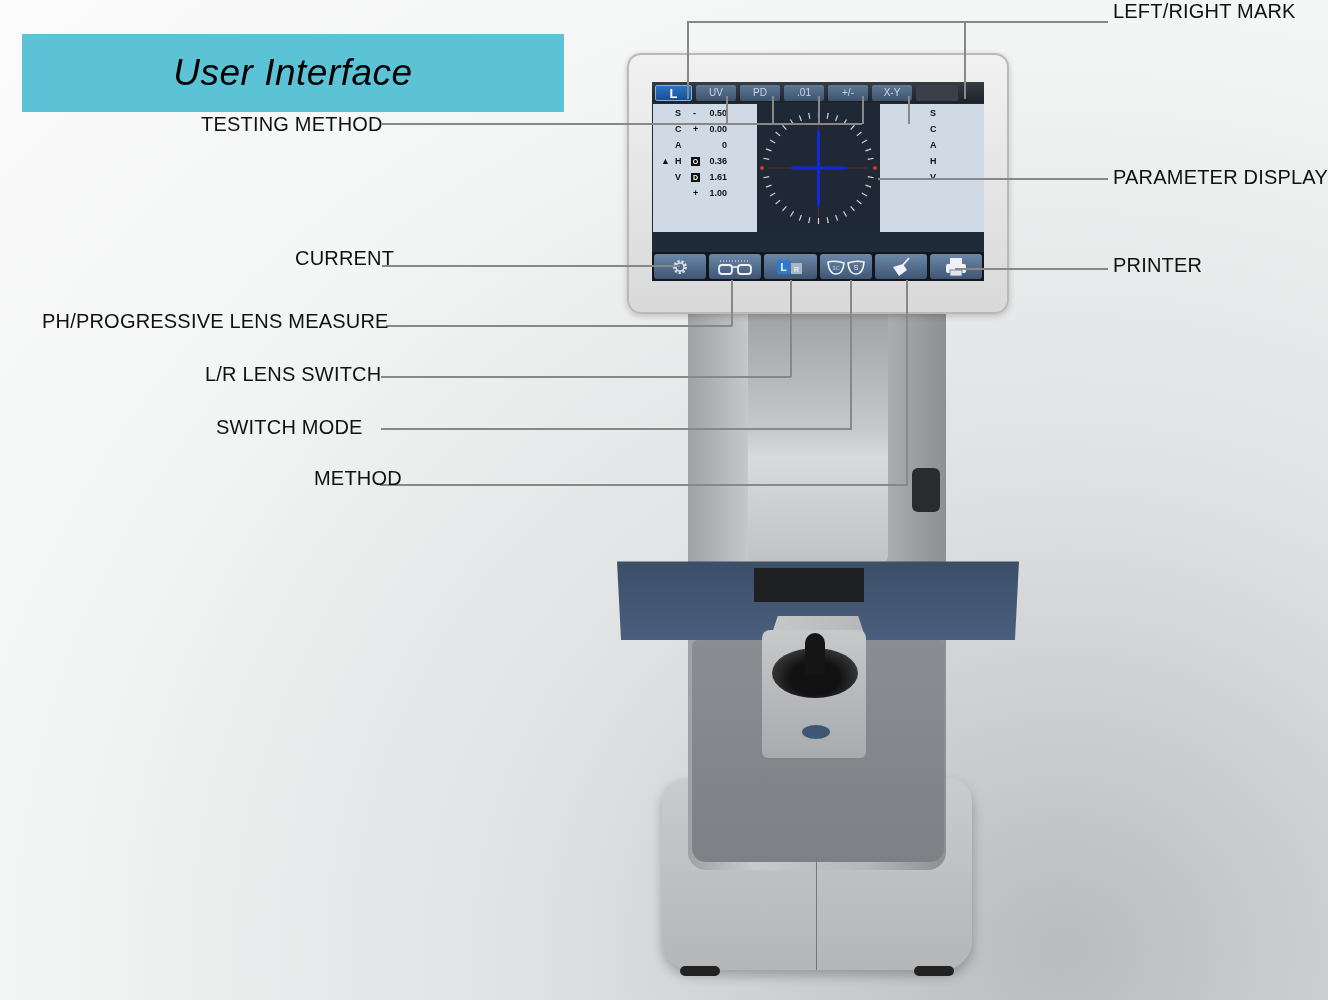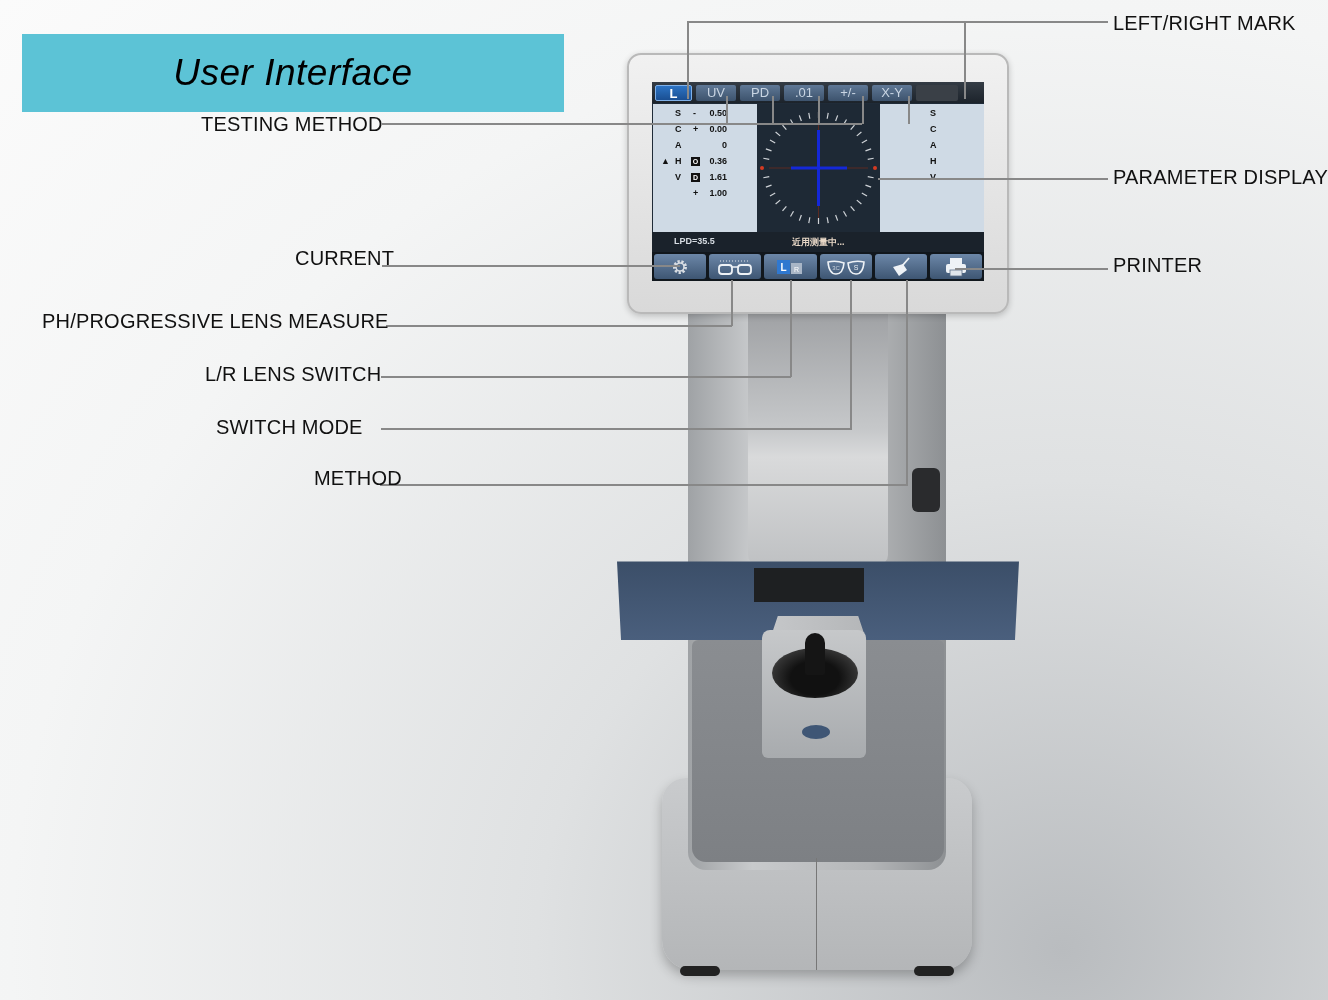--- a/index.html
+++ b/index.html
@@ -362,7 +362,7 @@
 <div class="abs label" style="left:216px;top:416px">SWITCH MODE</div>
 <div class="abs label" style="left:314px;top:467px">METHOD</div>
 
-<div class="abs label" style="left:1113px;top:12px">LEFT/RIGHT MARK</div>
+<div class="abs label" style="left:1113px;top:0">LEFT/RIGHT MARK</div>
 <div class="abs label" style="left:1113px;top:166px">PARAMETER DISPLAY</div>
 <div class="abs label" style="left:1113px;top:254px">PRINTER</div>
 

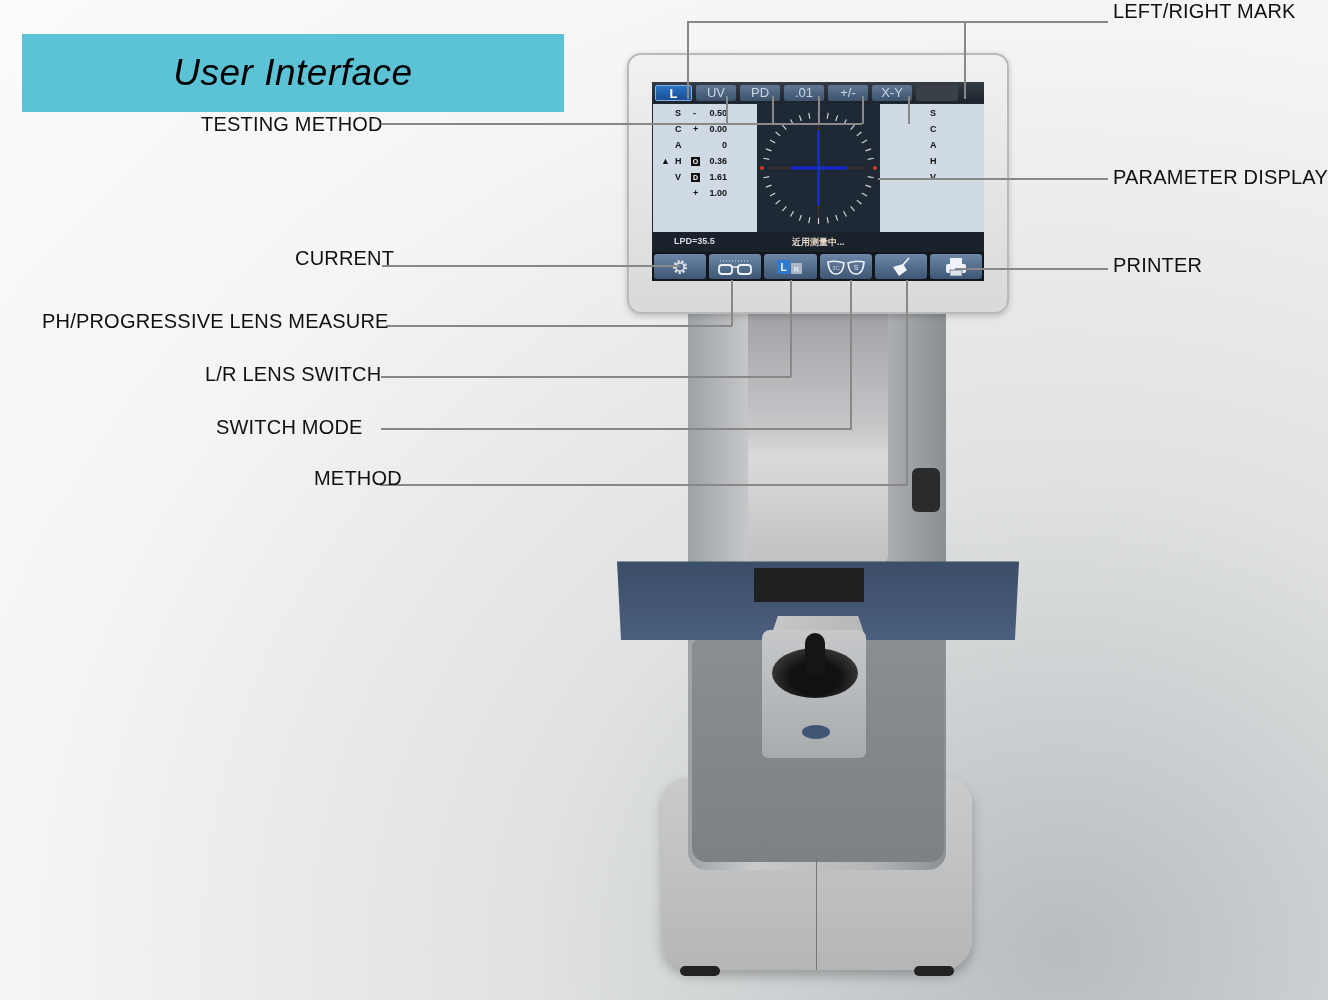--- a/index.html
+++ b/index.html
@@ -101,7 +101,7 @@
   .tab {
     height: 16px; width: 40px; border-radius: 2px;
     background: linear-gradient(#5f7896, #3d536d);
-    color: #c9d5e3; font-size: 13px; text-align: center; line-height: 16px;
+    color: #c9d5e3; font-size: 10px; text-align: center; line-height: 16px;
   }
   .tab.lr {
     width: 37px; background: linear-gradient(#2c73c4, #1a4f92);

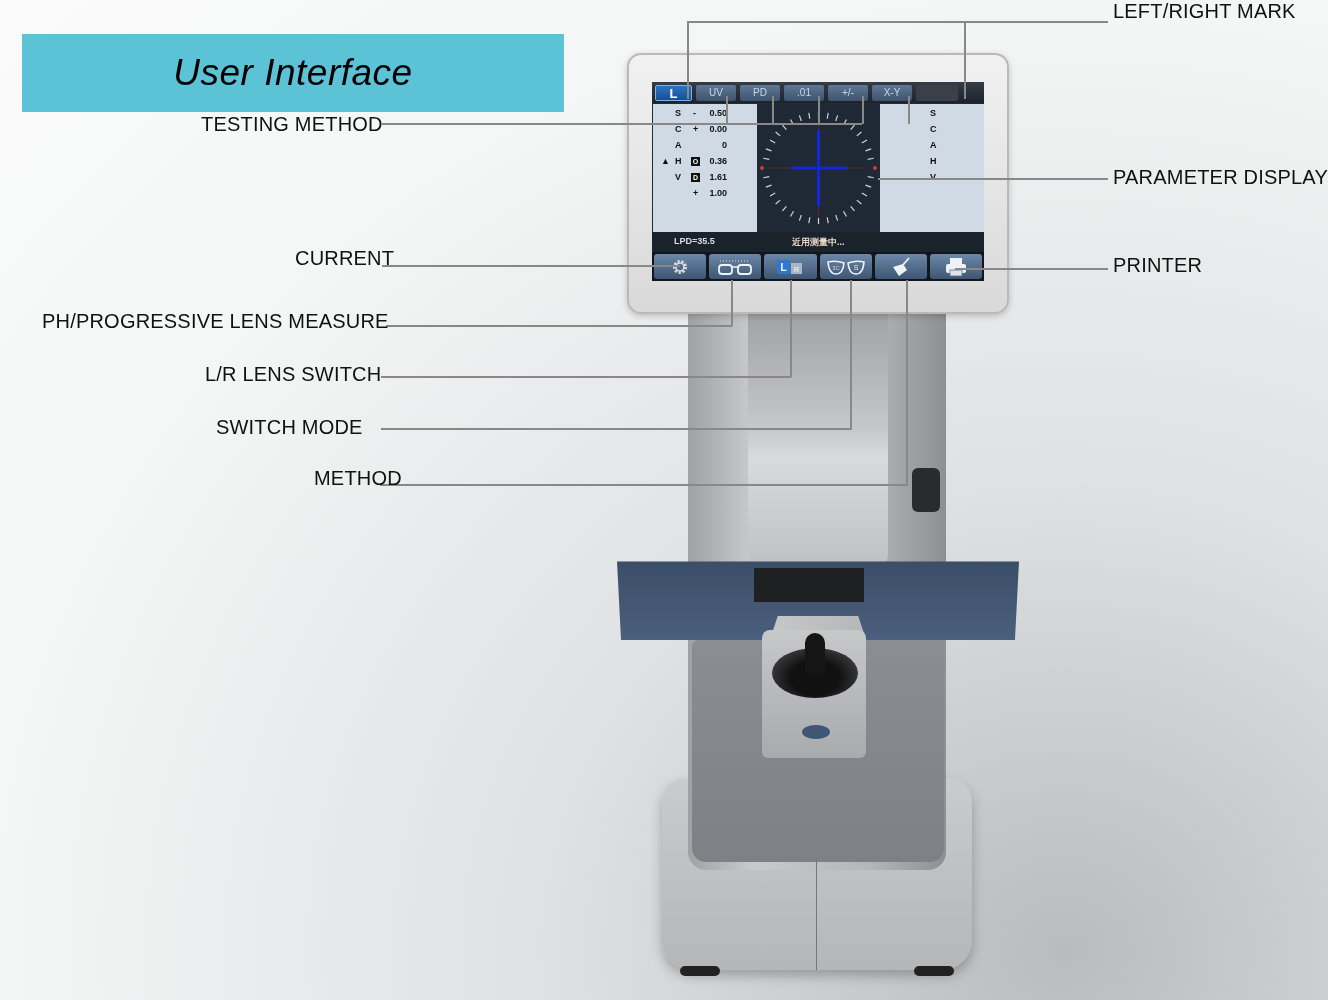--- a/index.html
+++ b/index.html
@@ -274,10 +274,6 @@
     <span class="rlabel" style="top:68px">V</span>
   </div>
 
-  <div class="statusbar">
-    <span class="lpd">LPD=35.5</span>
-    <span class="msg">近用测量中...</span>
-  </div>
 
   <div class="btnbar">
     <div class="fbtn">

